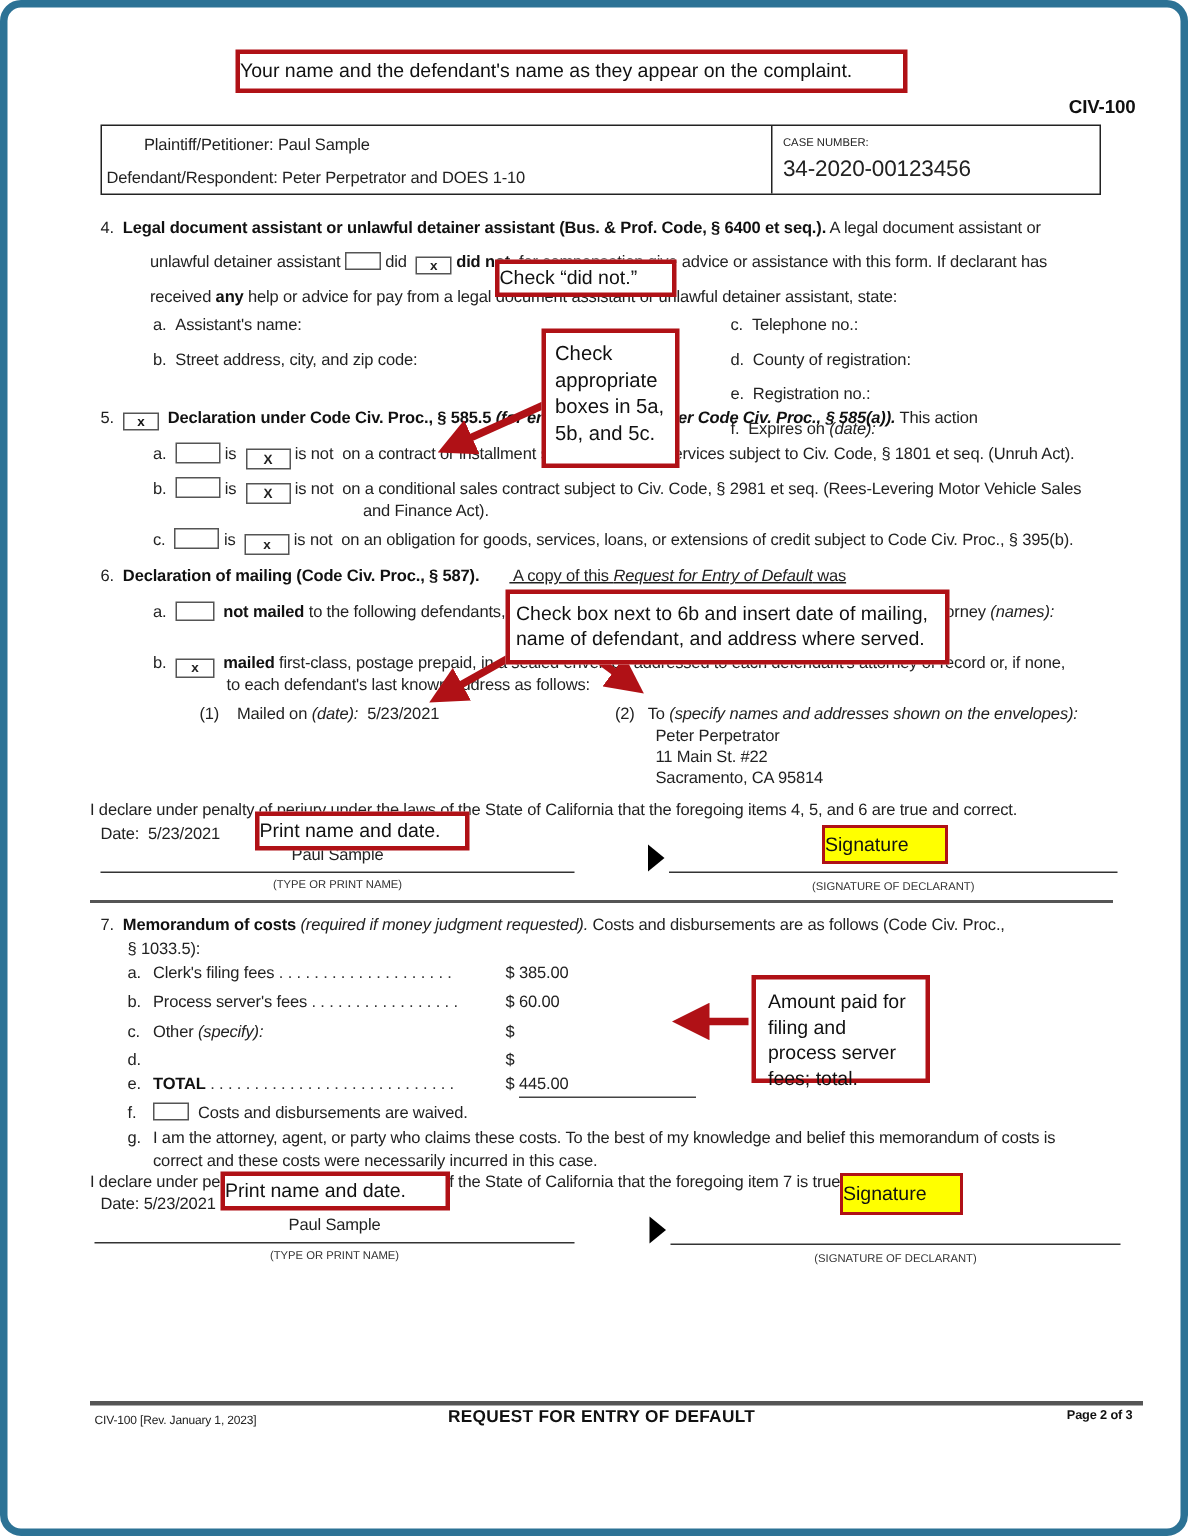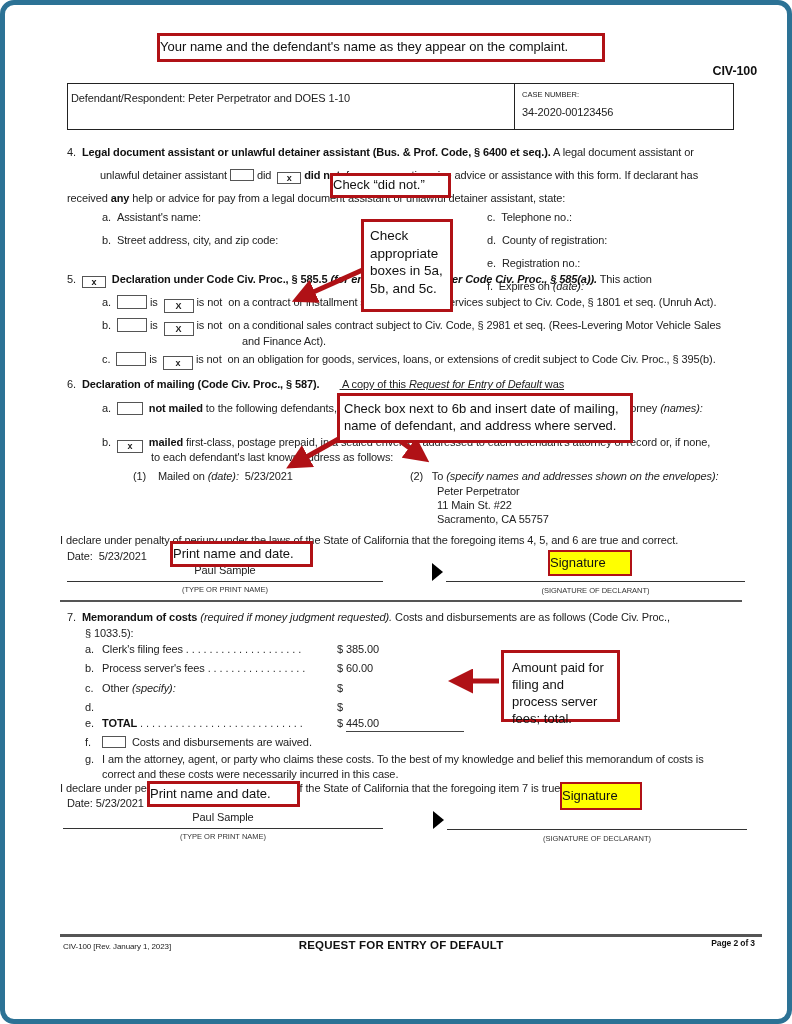--- a/index.html
+++ b/index.html
@@ -49,6 +49,7 @@
   <div class="abs b nw" style="right:30px;top:59px;font-size:12.5px;">CIV-100</div>
 
   <div class="hdrbox f11">
+    <div class="nw" style="padding:6px 0 0 28px;"><span>Plaintiff/Petitioner:</span> <span>Paul Sample</span></div>
     <div class="nw" style="padding:7px 0 0 3px;"><span>Defendant/Respondent:</span> <span>Peter Perpetrator and DOES 1-10</span></div>
     <div class="hdr-right">
       <div style="font-size:7.5px;letter-spacing:0;">CASE NUMBER:</div>

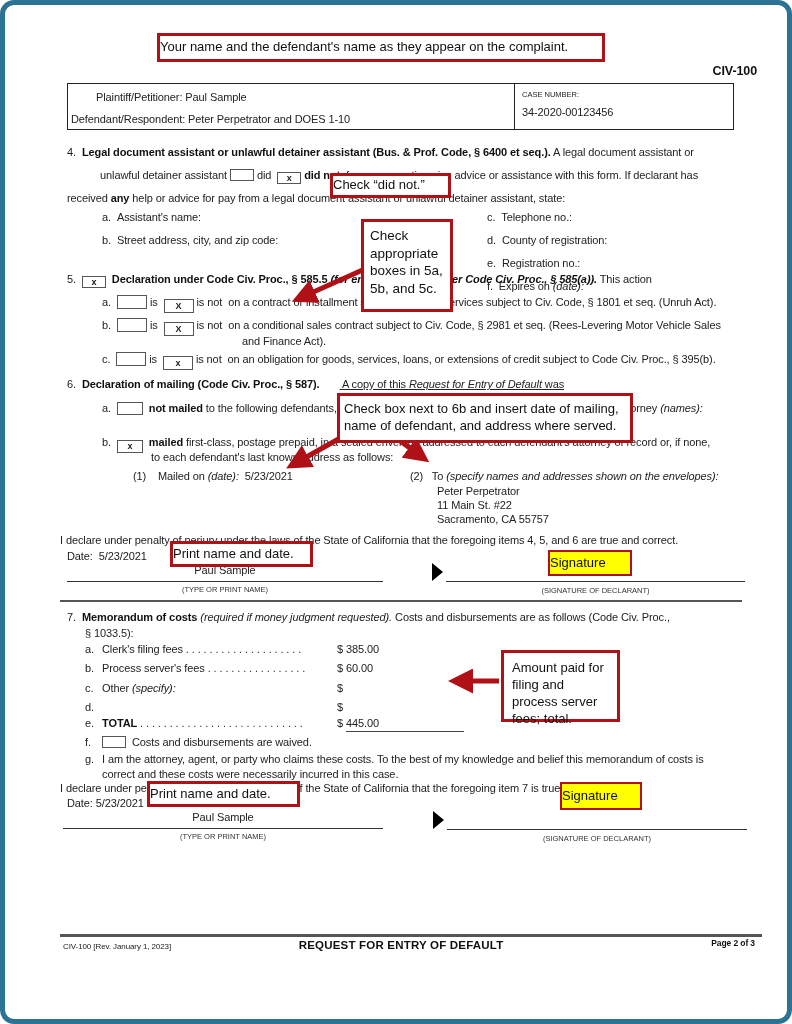--- a/index.html
+++ b/index.html
@@ -53,7 +53,7 @@
     <div class="nw" style="padding:7px 0 0 3px;"><span>Defendant/Respondent:</span> <span>Peter Perpetrator and DOES 1-10</span></div>
     <div class="hdr-right">
       <div style="font-size:7.5px;letter-spacing:0;">CASE NUMBER:</div>
-      <div style="font-size:11px;margin-top:3px;">34-2020-00123456</div>
+      <div style="font-size:15px;margin-top:3px;">34-2020-00123456</div>
     </div>
   </div>
 

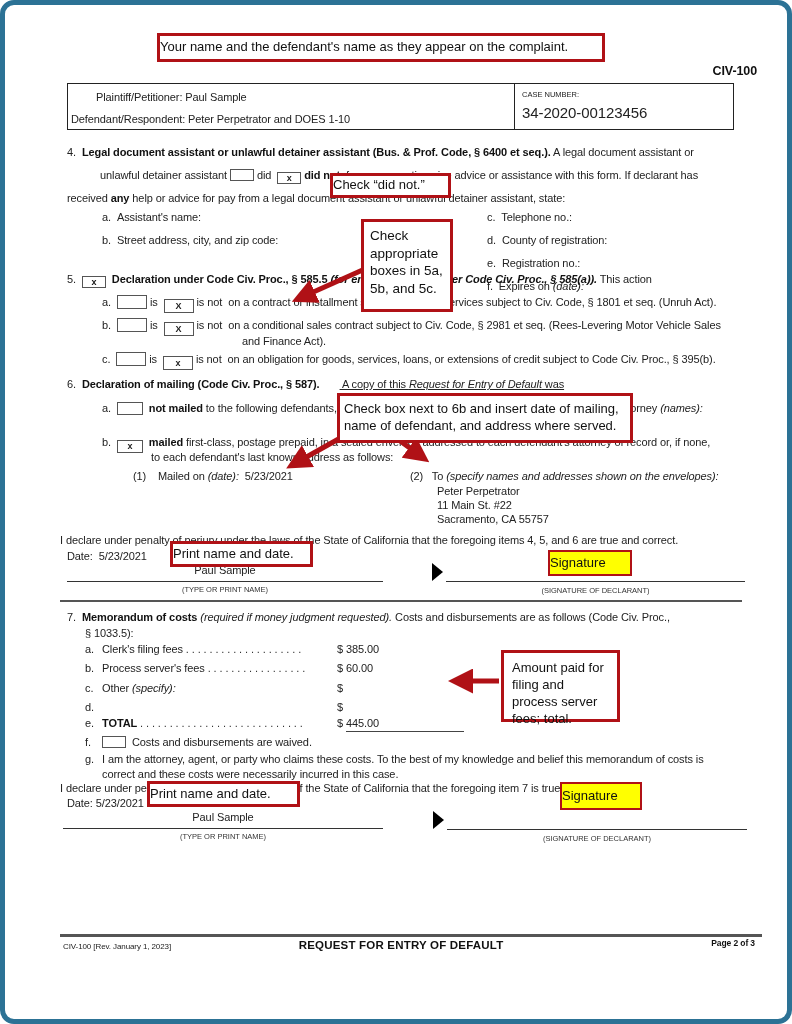--- a/index.html
+++ b/index.html
@@ -65,7 +65,7 @@
       <span class="cb"><span>x</span></span>
       <span class="b">did not</span>&nbsp;
       <span>for compensation give advice or assistance with this form. If declarant has</span></div>
-    <div class="nw" style=""><span>received </span><span class="b">any</span><span> help or advice for pay from a legal document assistant or unlawful detainer assistant, state:</span></div>
+    <div class="nw" style="margin-left:33px;"><span>received </span><span class="b">any</span><span> help or advice for pay from a legal document assistant or unlawful detainer assistant, state:</span></div>
   </div>
   <div class="abs f11 nw" style="left:97px;top:205px;"><span>a.</span>&nbsp;&nbsp;<span>Assistant's name:</span></div>
   <div class="abs f11 nw" style="left:97px;top:228px;"><span>b.</span>&nbsp;&nbsp;<span>Street address, city, and zip code:</span></div>

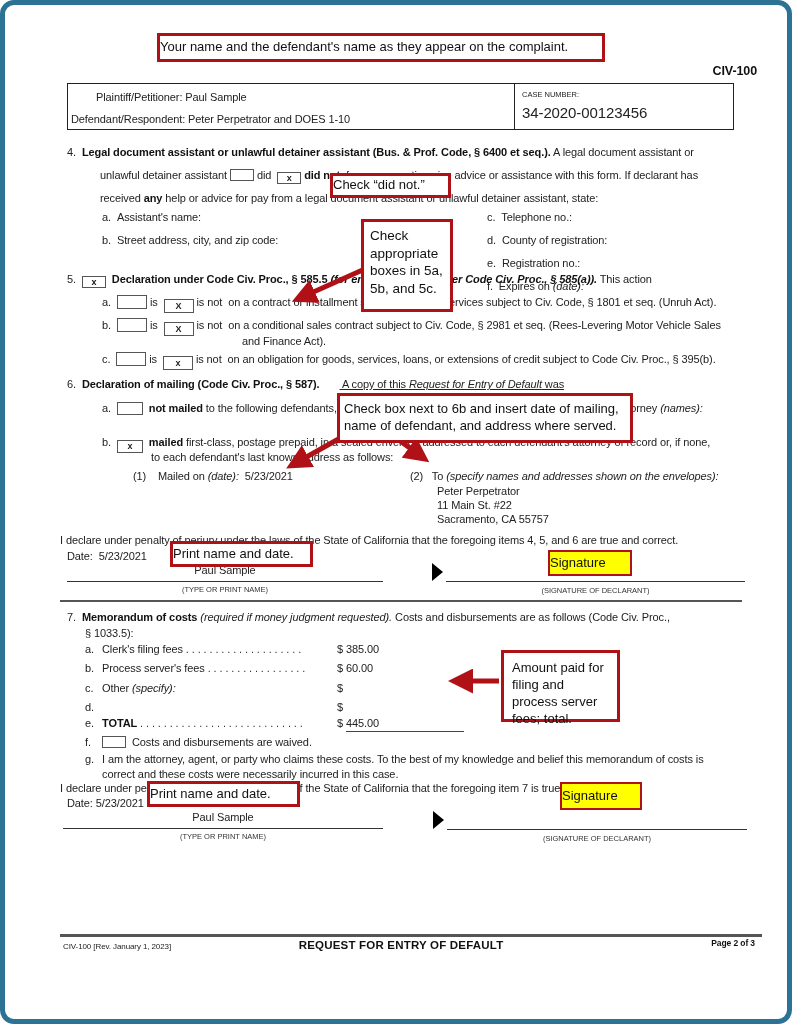--- a/index.html
+++ b/index.html
@@ -124,7 +124,7 @@
   </div>
   <div class="abs f11 nw" style="left:432px;top:479px;">Peter Perpetrator</div>
   <div class="abs f11 nw" style="left:432px;top:493px;">11 Main St. #22</div>
-  <div class="abs f11 nw" style="left:432px;top:507px;">Sacramento, CA 55757</div>
+  <div class="abs f11 nw" style="left:432px;top:507px;">Sacramento, CA 95814</div>
 
   <div class="abs f11 nw" style="left:55px;top:528px;">I declare under penalty of perjury under the laws of the State of California that the foregoing items 4, 5, and 6 are true and correct.</div>
   <div class="abs f11 nw" style="left:62px;top:544px;"><span>Date:</span>&nbsp;&nbsp;<span>5/23/2021</span></div>

